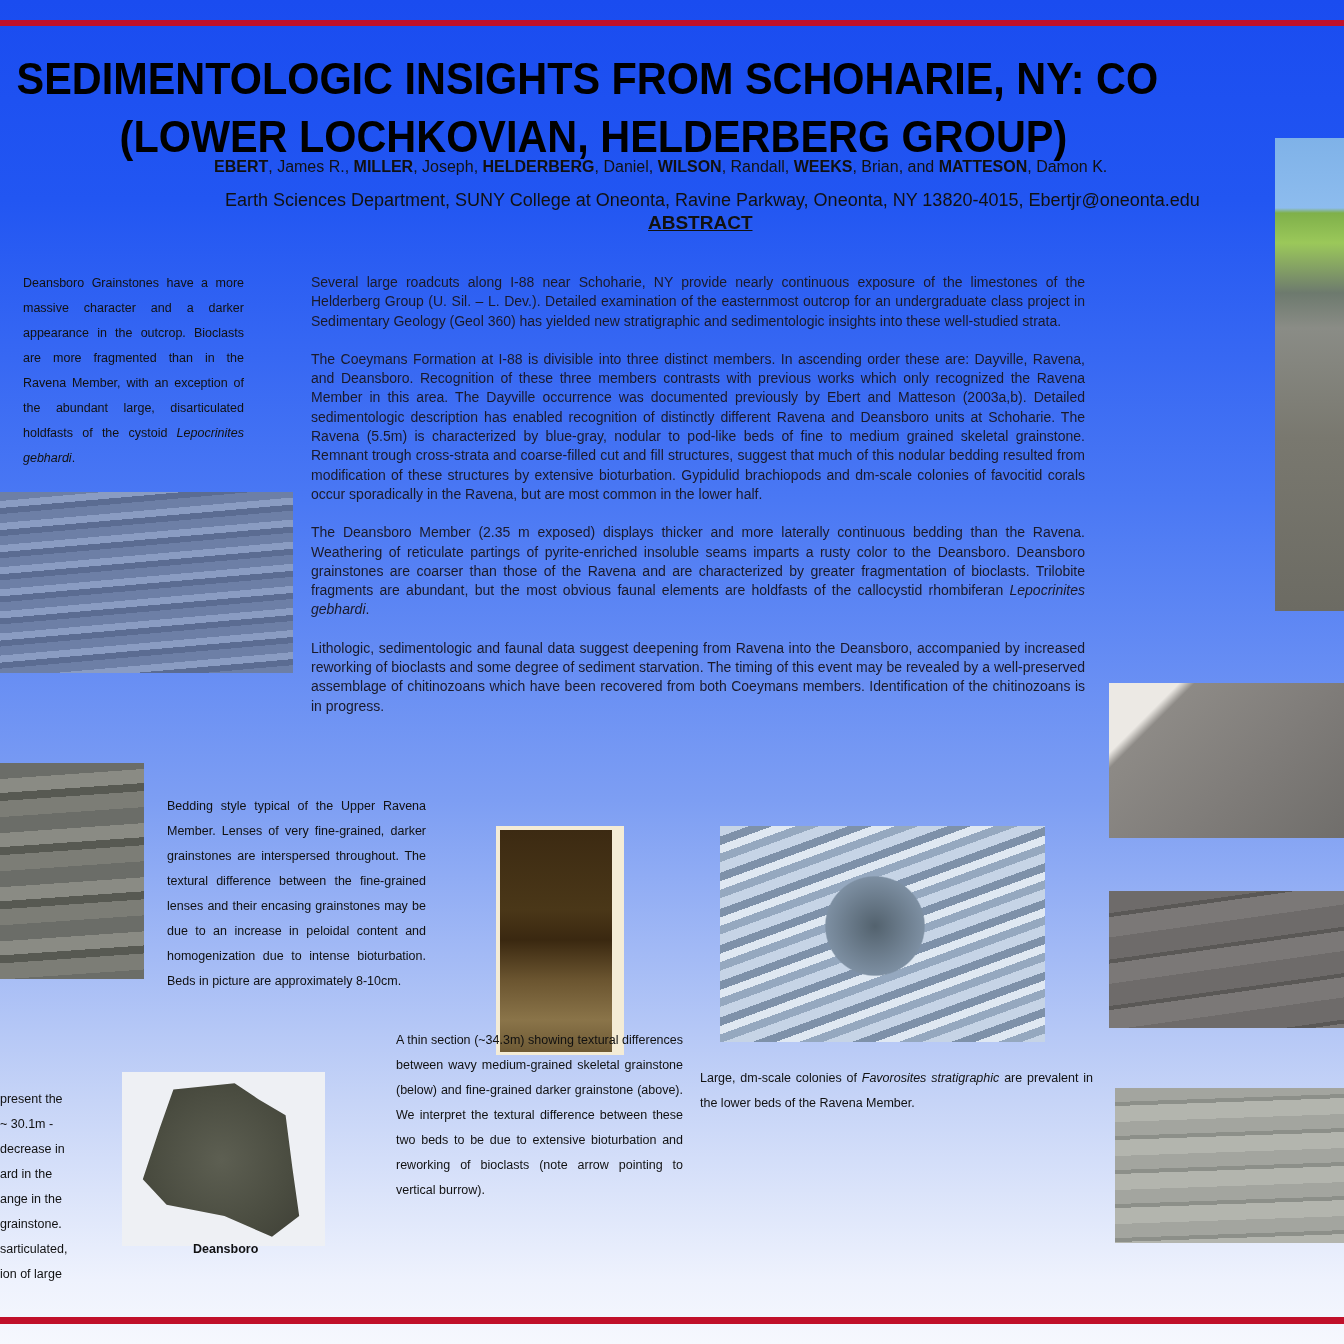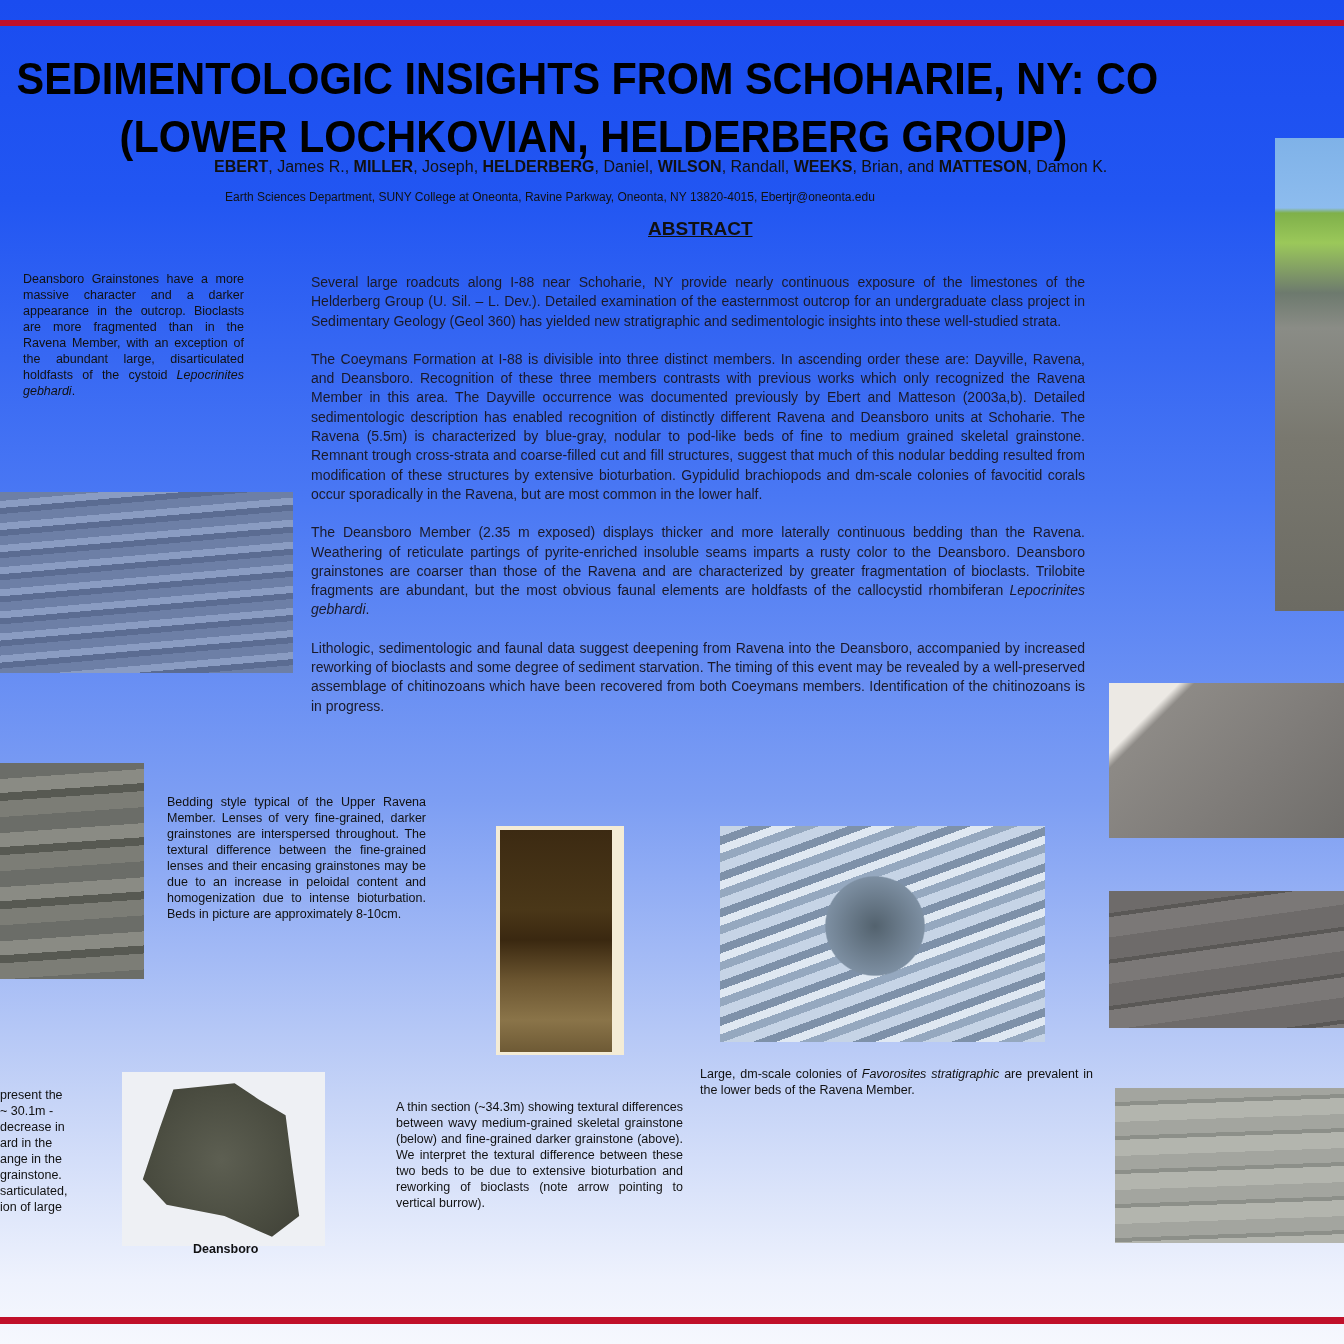--- a/index.html
+++ b/index.html
@@ -20,7 +20,7 @@
   .title .l2 { position:absolute; left:130px; top:58px; }
   .authors { position:absolute; left:214px; top:158px; font-size:16px; color:#111; white-space:nowrap; }
   .authors b { font-weight:bold; }
-  .affil { position:absolute; left:225px; top:190px; font-size:12px; color:#111; white-space:nowrap; }
+  .affil { position:absolute; left:225px; top:190px; font-size:18px; color:#111; white-space:nowrap; }
   .abs-head { position:absolute; left:648px; top:218px; font-size:19px; font-weight:bold; text-decoration:underline; }
   .abstract {
     position:absolute; left:311px; top:273px; width:791px; font-size:14px; line-height:19.3px;

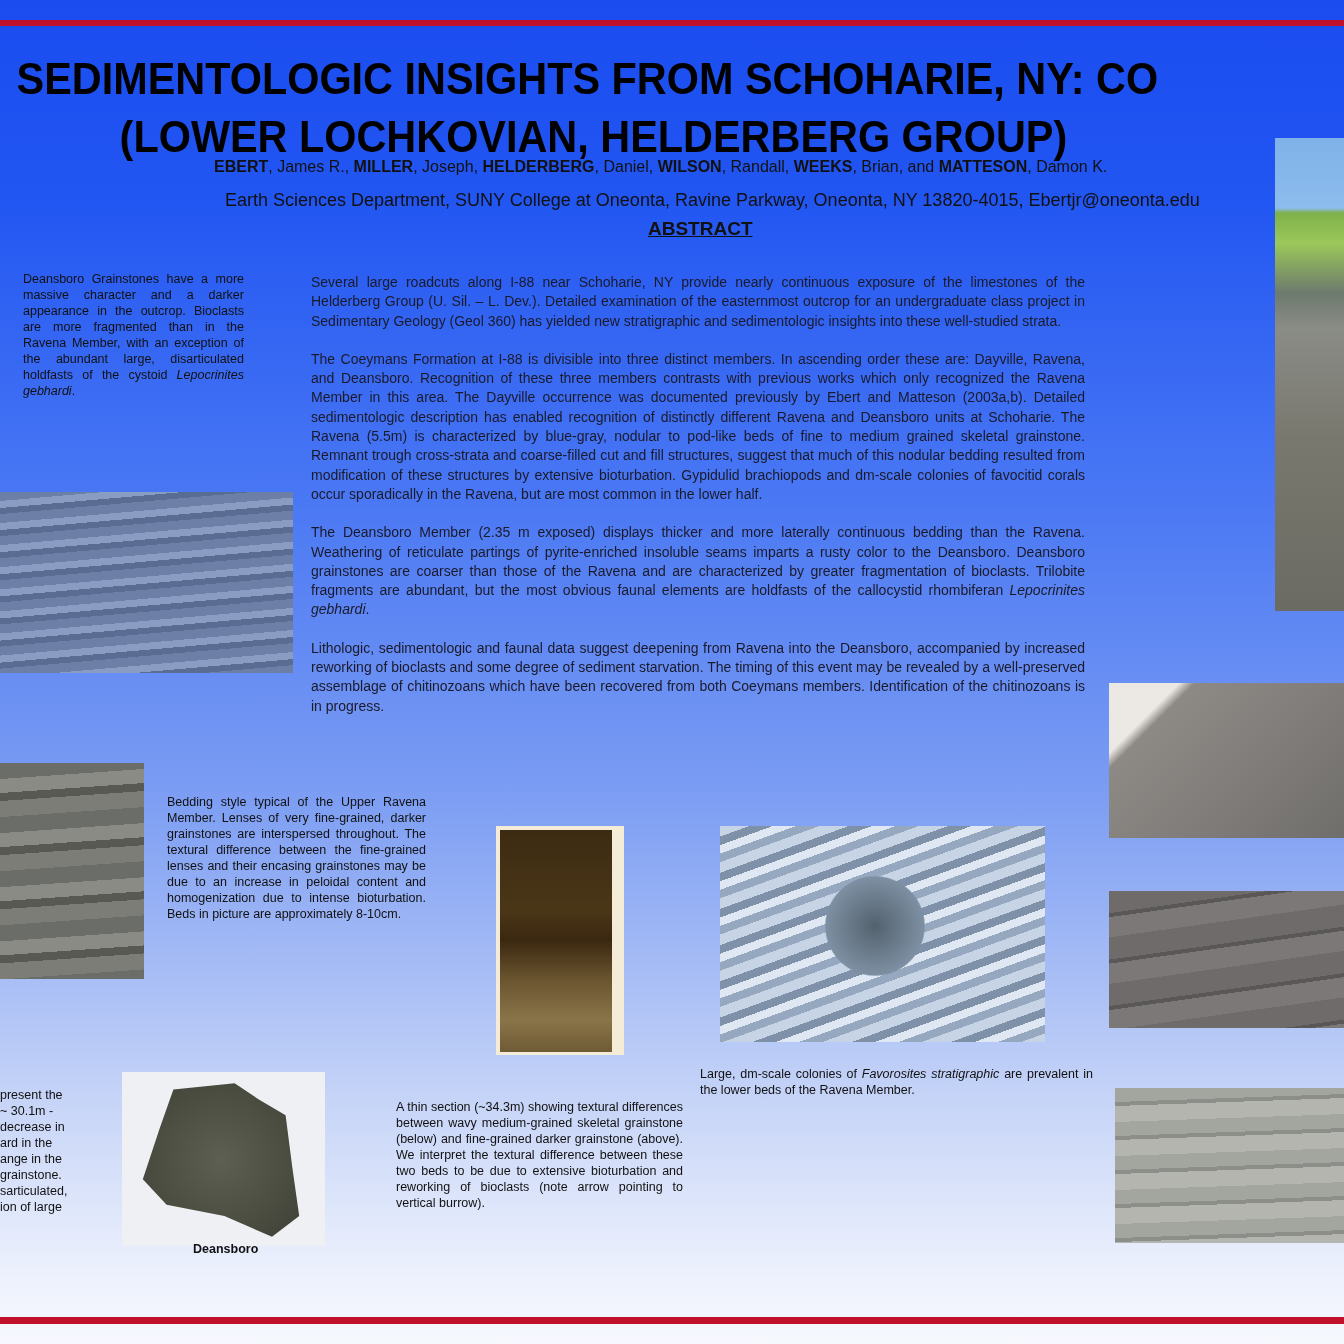--- a/index.html
+++ b/index.html
@@ -21,7 +21,7 @@
   .authors { position:absolute; left:214px; top:158px; font-size:16px; color:#111; white-space:nowrap; }
   .authors b { font-weight:bold; }
   .affil { position:absolute; left:225px; top:190px; font-size:18px; color:#111; white-space:nowrap; }
-  .abs-head { position:absolute; left:648px; top:218px; font-size:19px; font-weight:bold; text-decoration:underline; }
+  .abs-head { position:absolute; left:648px; top:212px; font-size:19px; font-weight:bold; text-decoration:underline; }
   .abstract {
     position:absolute; left:311px; top:273px; width:791px; font-size:14px; line-height:19.3px;
     text-align:justify; color:#1a1a2a;

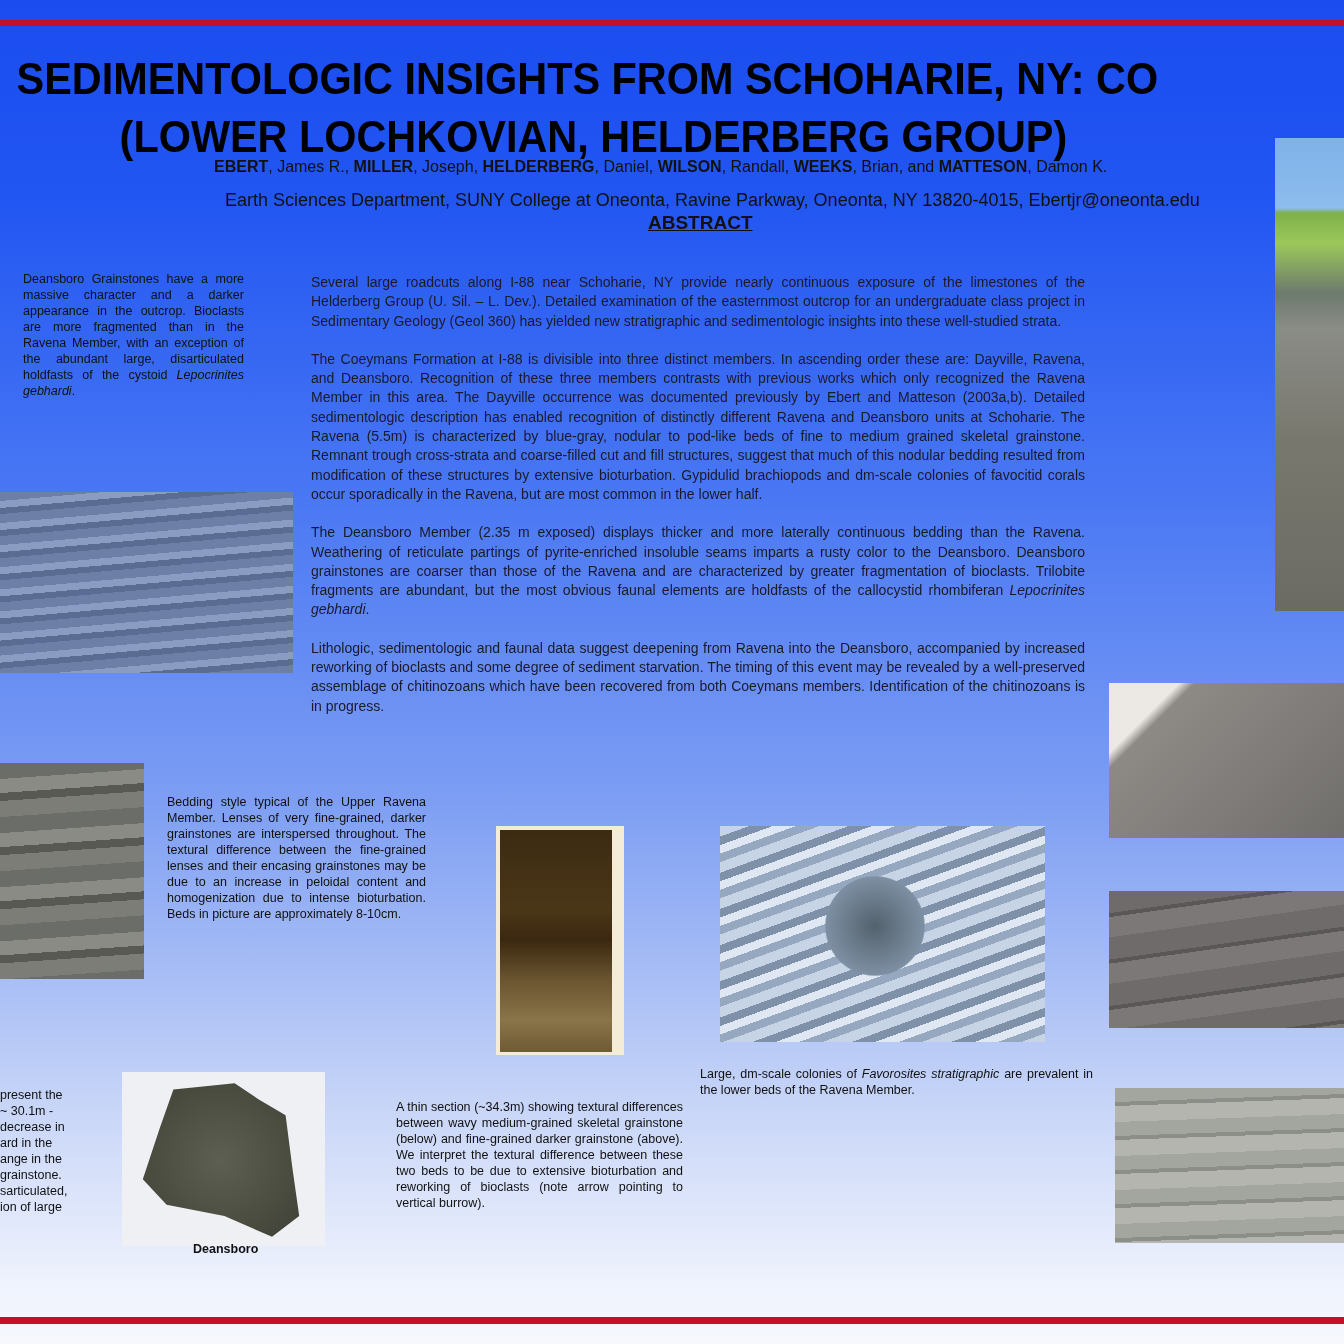--- a/index.html
+++ b/index.html
@@ -27,7 +27,7 @@
     text-align:justify; color:#1a1a2a;
   }
   .abstract p { margin:0 17px 19px 0; }
-  .cap { position:absolute; font-size:12.5px; line-height:16px; text-align:justify; color:#111; }
+  .cap { position:absolute; font-size:12.5px; line-height:25px; text-align:justify; color:#111; }
   .cap i { font-style:italic; }
   .photo { position:absolute; overflow:hidden; }
   .ph1 { left:0; top:492px; width:293px; height:181px;

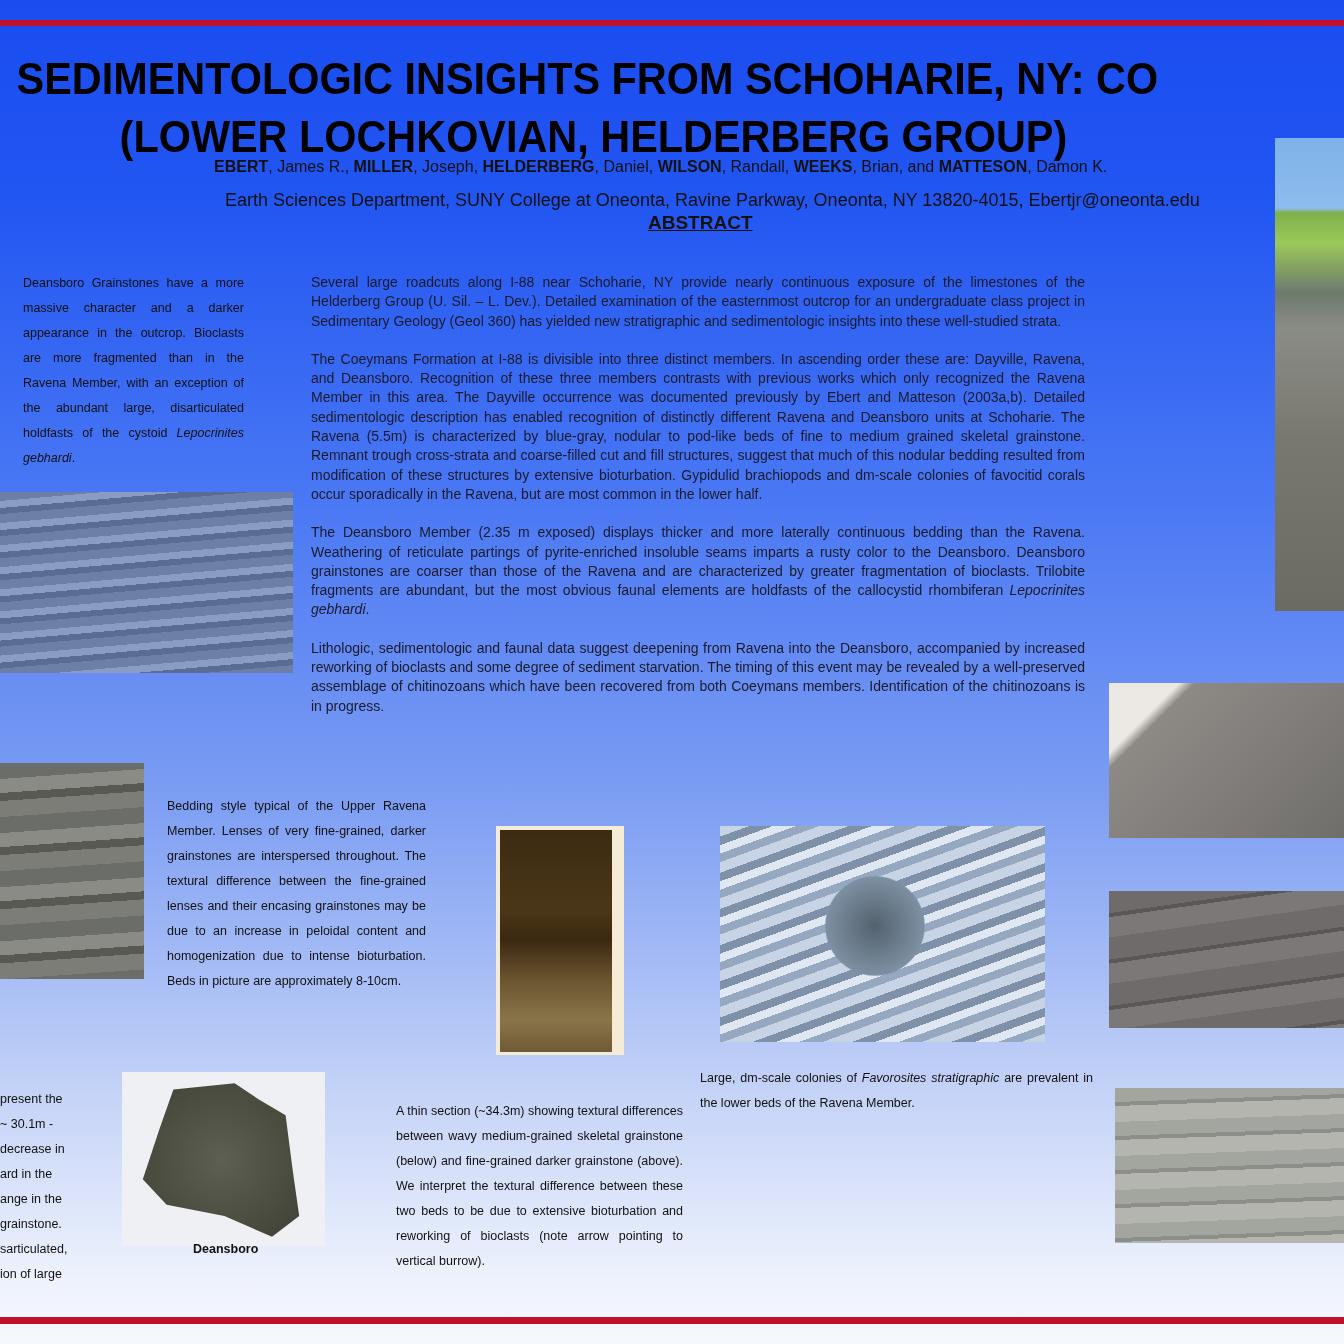--- a/index.html
+++ b/index.html
@@ -114,7 +114,7 @@
   </div>
 <div class="deansboro-label">Deansboro</div>
 
-<div class="cap" style="left:396px; top:1099px; width:287px;">A thin section (~34.3m) showing textural differences between wavy medium-grained skeletal grainstone (below) and fine-grained darker grainstone (above).  We interpret the textural difference between these two beds to be due to extensive bioturbation and reworking of bioclasts (note arrow pointing to vertical burrow).</div>
+<div class="cap" style="left:396px; top:1028px; width:287px;">A thin section (~34.3m) showing textural differences between wavy medium-grained skeletal grainstone (below) and fine-grained darker grainstone (above).  We interpret the textural difference between these two beds to be due to extensive bioturbation and reworking of bioclasts (note arrow pointing to vertical burrow).</div>
 
 <div class="photo ph7"></div>
 <div class="photo ph8"></div>

